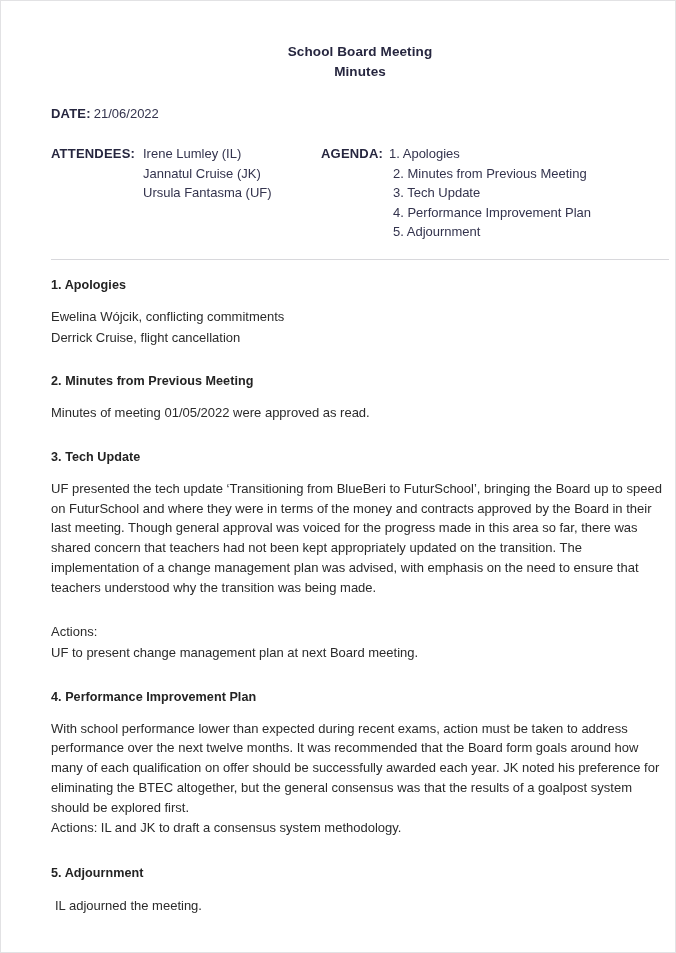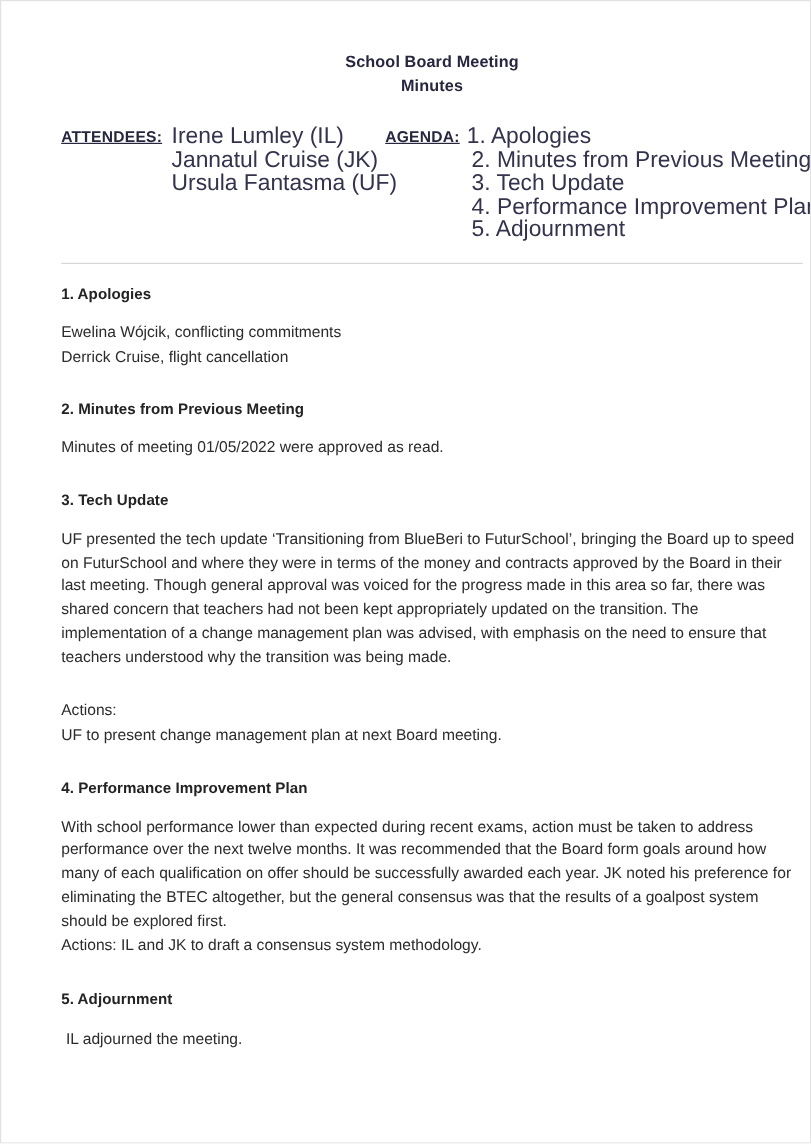--- a/index.html
+++ b/index.html
@@ -162,6 +162,9 @@
 
     <div class="meta">
 
+      <div class="date-row">
+        <span class="date-label">DATE:</span><span class="date-value">21/06/2022</span>
+      </div>
 
       <div class="two-col">
 

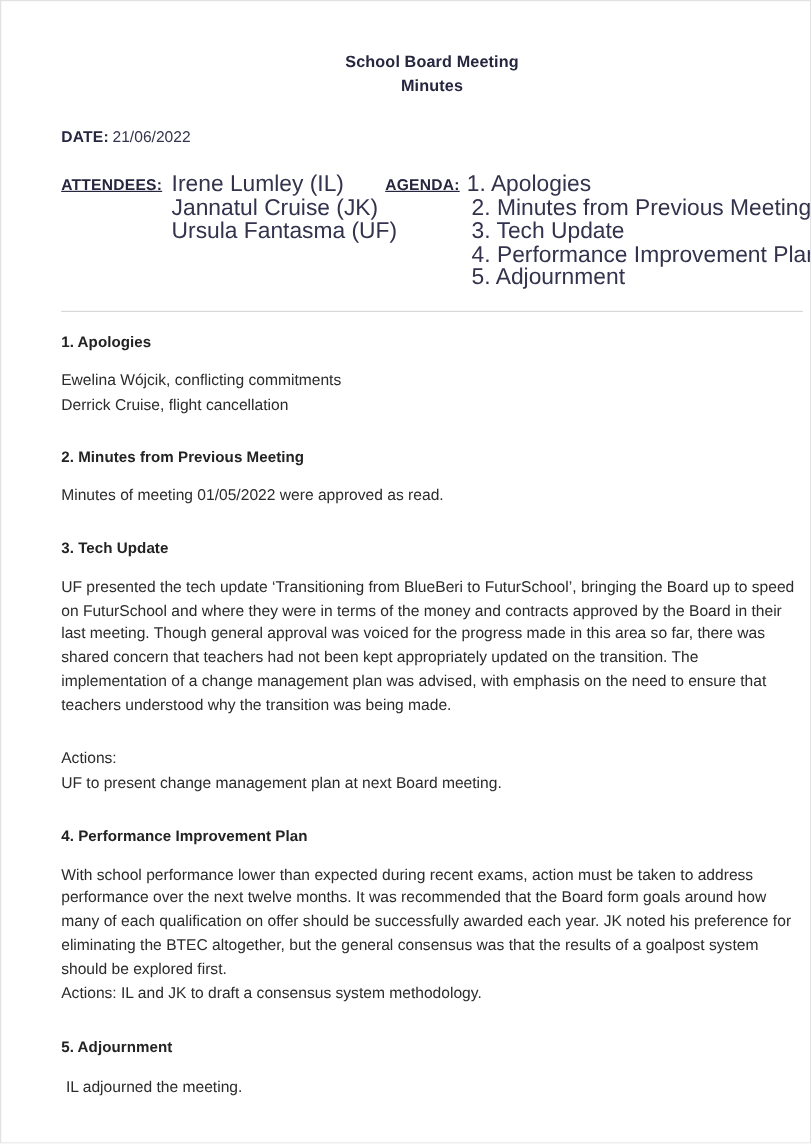--- a/index.html
+++ b/index.html
@@ -92,7 +92,6 @@
     line-height: 19.6px;
     letter-spacing: 0.2px;
     white-space: nowrap;
-    text-decoration: underline;
   }
   .attendees-label { width: 92px; flex: 0 0 92px; }
   .agenda-label { width: 68px; flex: 0 0 68px; }

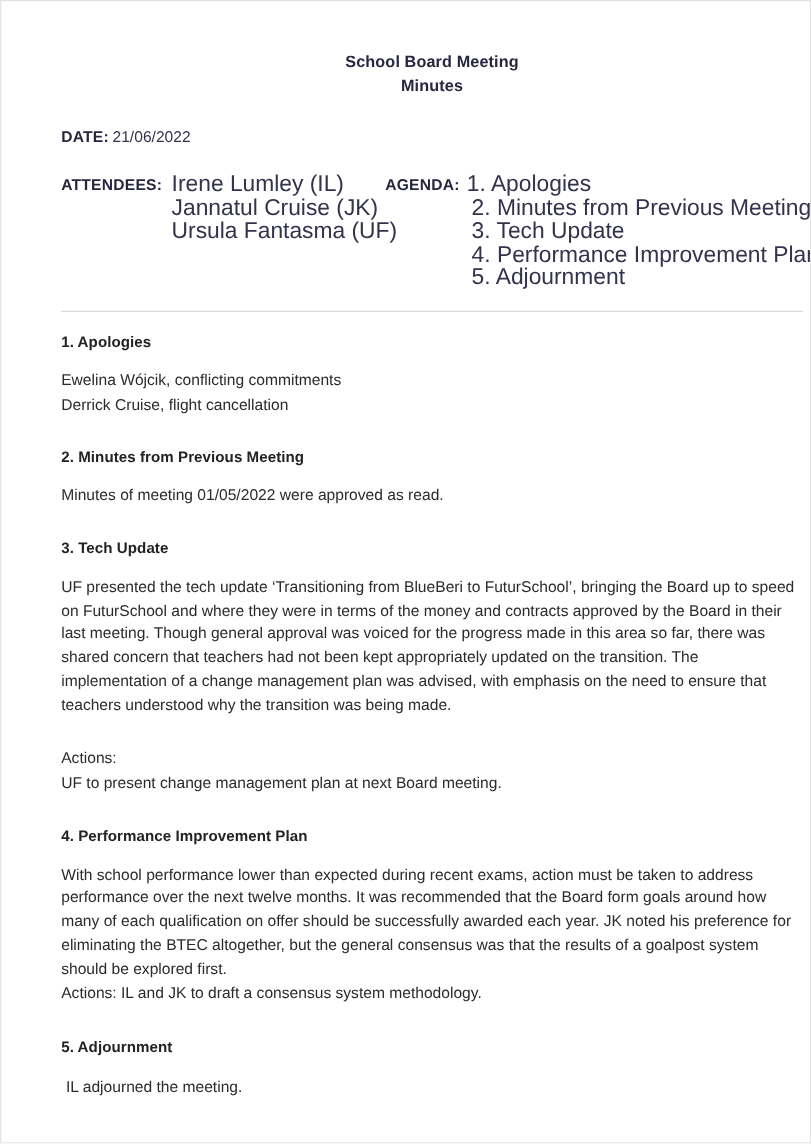--- a/index.html
+++ b/index.html
@@ -101,7 +101,7 @@
     margin: 0;
     padding: 0;
     color: #33334d;
-    font-size: 19px;
+    font-size: 13px;
     line-height: 19.6px;
   }
   .list li { white-space: nowrap; }

